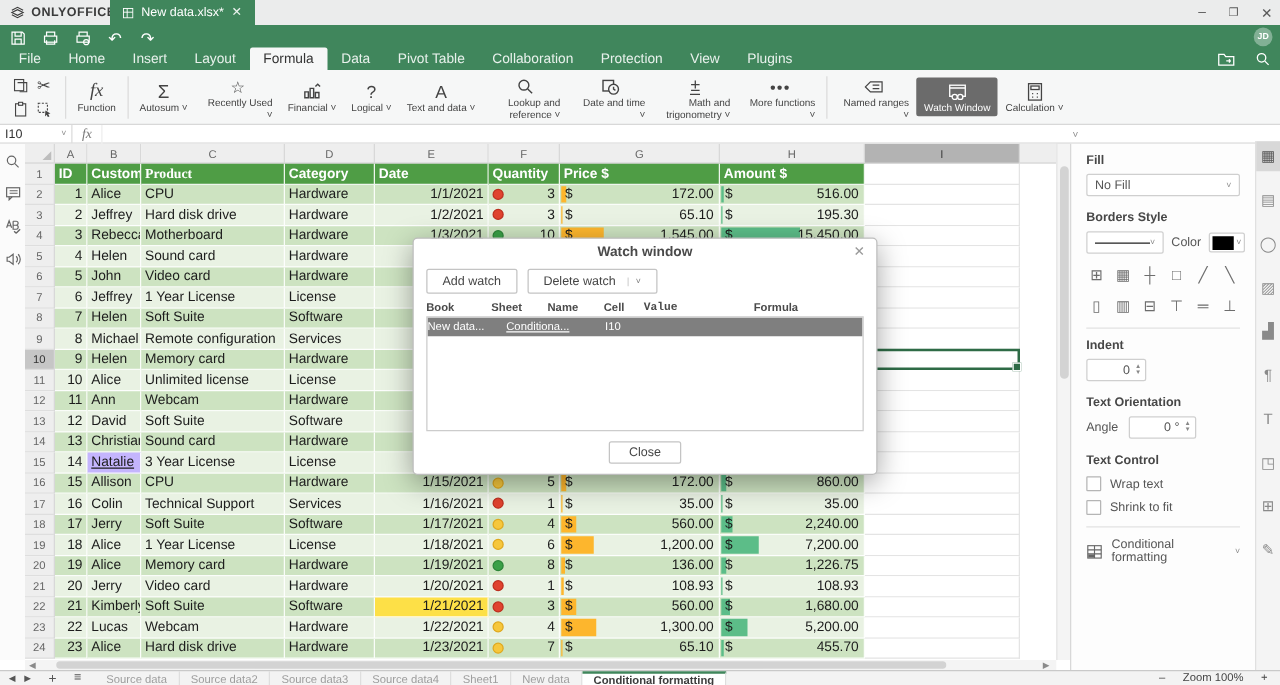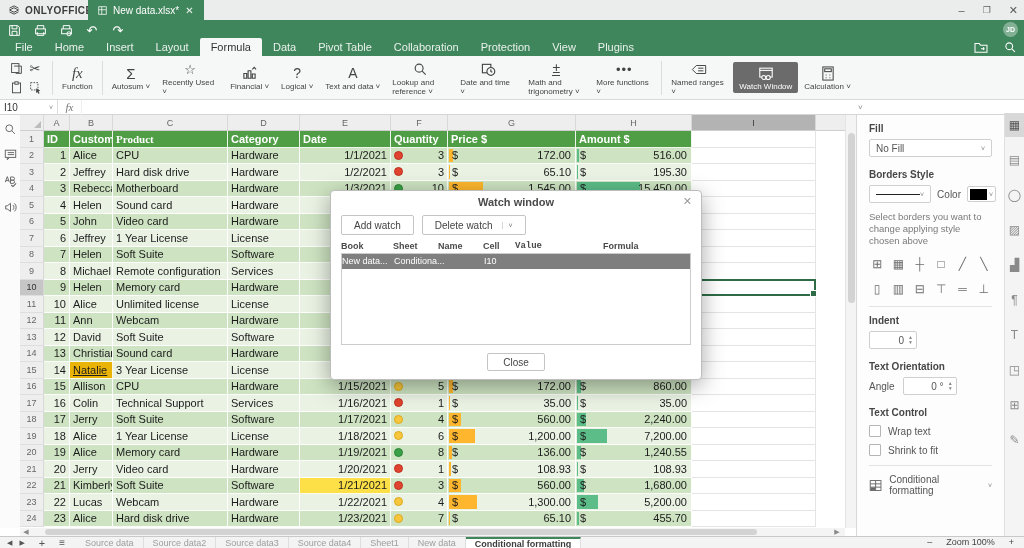--- a/index.html
+++ b/index.html
@@ -41,7 +41,7 @@
     padding:2px 6px 1px; max-width:68px; min-width:34px; border-radius:2px; color:#444; }
   .rbtn .ric { height:18px; display:flex; align-items:center; justify-content:center;
     font-size:14px; }
-  .rbtn .rlb { font-size:8px; line-height:8.5px; text-align:left; margin-top:1px; color:#444; }
+  .rbtn .rlb { font-size:8px; line-height:8.5px; text-align:right; margin-top:1px; color:#444; }
   .rbtn.active { background:#6b6b6b; color:#fff; }
   .rbtn.active .rlb { color:#fff; }
   .fx-glyph { font-family:"Liberation Serif", serif; font-style:italic; font-size:15px; }

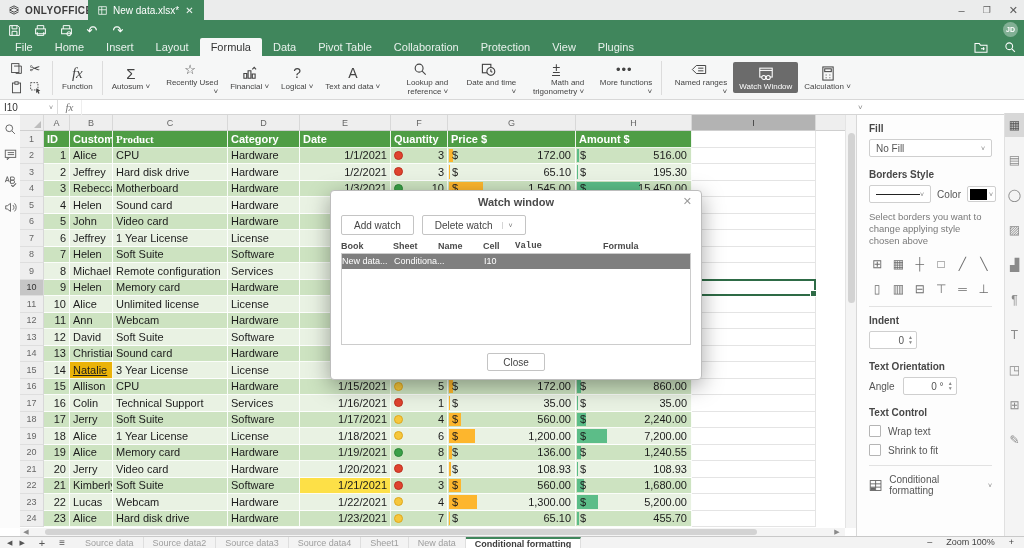--- a/index.html
+++ b/index.html
@@ -938,7 +938,6 @@
           <span class="chev">˅</span>
       </div>
     </div>
-    <div class="sb-hint">Select borders you want to change applying style chosen above</div>
     <div class="bgrid" id="bgrid1">
         <span class="bbtn">⊞</span>
         <span class="bbtn">▦</span>

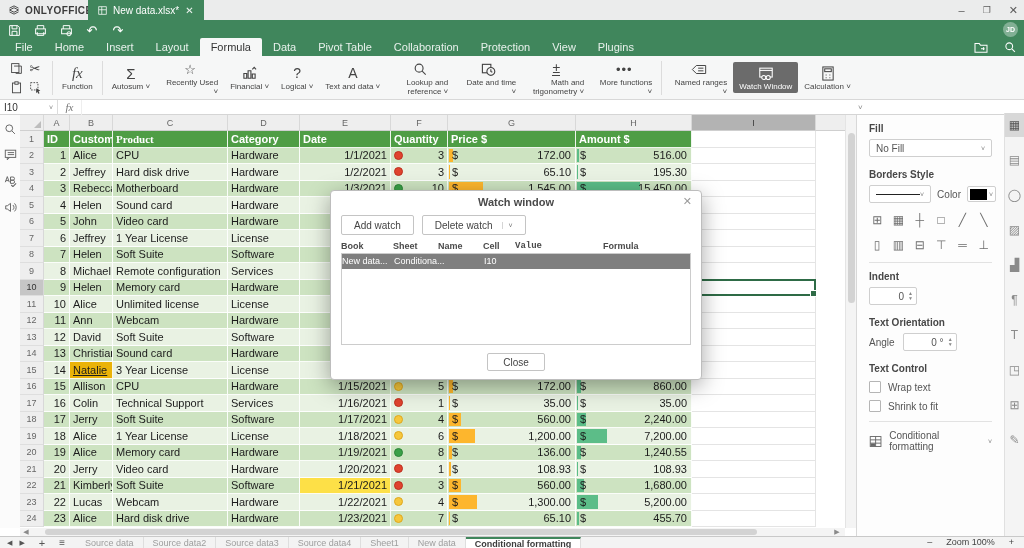--- a/index.html
+++ b/index.html
@@ -910,7 +910,7 @@
     <div id="wd-box">
         <div class="wd-row">
           <span style="left: 0px;">New data...</span>
-          <span style="left: 52px;">Conditiona...</span>
+          <span style="left: 63px; text-decoration: underline;">Conditiona...</span>
           <span style="left: 97px;"></span>
           <span style="left: 142px;">I10</span>
           <span style="left: 190px;"></span>

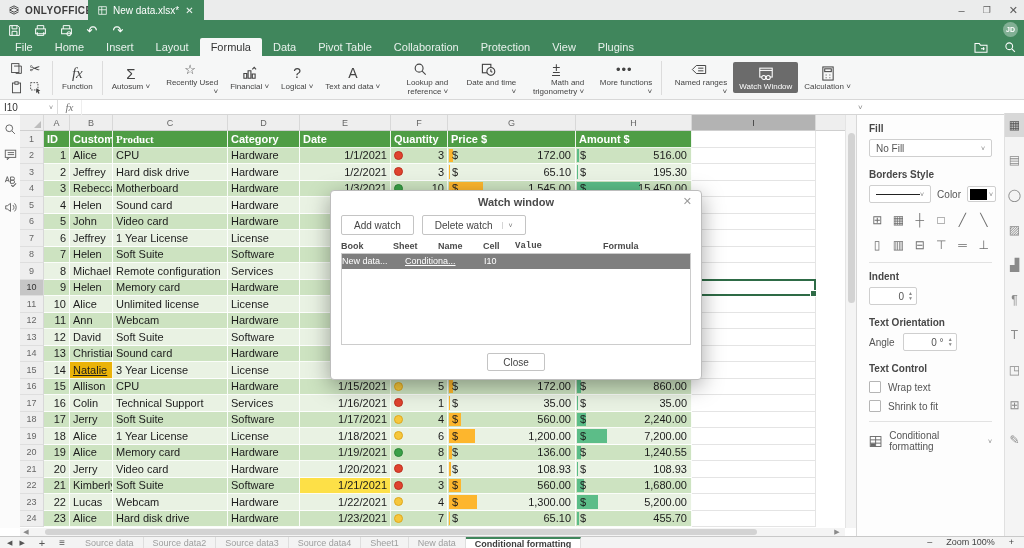--- a/index.html
+++ b/index.html
@@ -648,7 +648,7 @@
         <div class="grow">
           <div class="rhd">15</div>
           <div class="gc num" style="width: 26px; background: rgb(233, 242, 227);">14</div>
-          <div class="gc " style="width: 43px; background: #eab308; text-decoration: underline;">Natalie</div>
+          <div class="gc " style="width: 43px; background: #c4b5fd; text-decoration: underline;">Natalie</div>
           <div class="gc " style="width: 115px; background: rgb(233, 242, 227);">3 Year License</div>
           <div class="gc " style="width: 72px; background: rgb(233, 242, 227);">License</div>
           <div class="gc num" style="width: 91px; background: rgb(233, 242, 227);"></div>

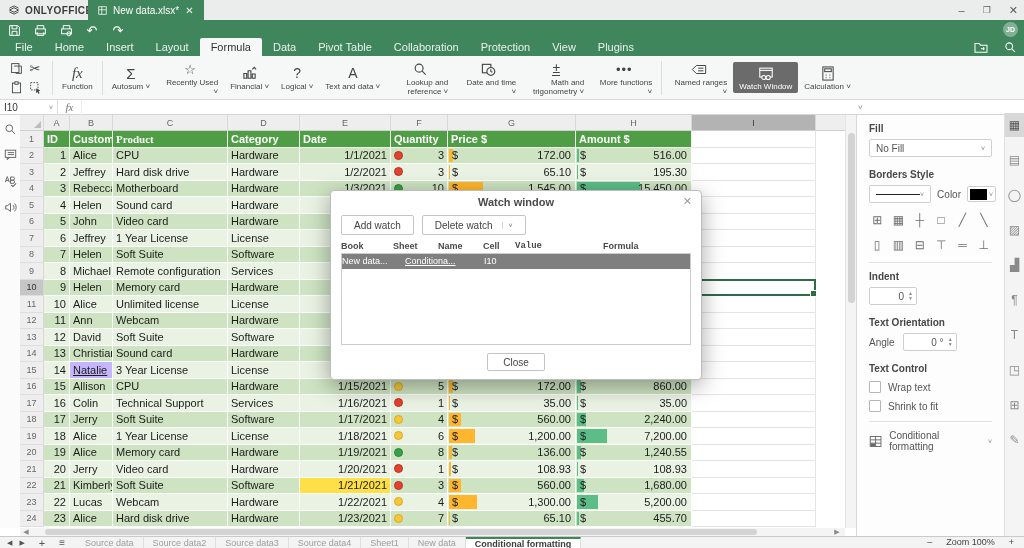--- a/index.html
+++ b/index.html
@@ -773,7 +773,7 @@
           <div class="gc money" style="width: 116px; background: rgb(205, 227, 193);">
             <div class="bar" style="background: rgb(92, 189, 136); width: 3.88571%;"></div>
             <span class="cur">$</span>
-            <span class="val">1,240.55</span>
+            <span class="val">1,226.75</span>
           </div>
           <div class="gc icell" style="width: 124px;"></div>
           <div class="gc filler" style="width: 29px;"></div>

